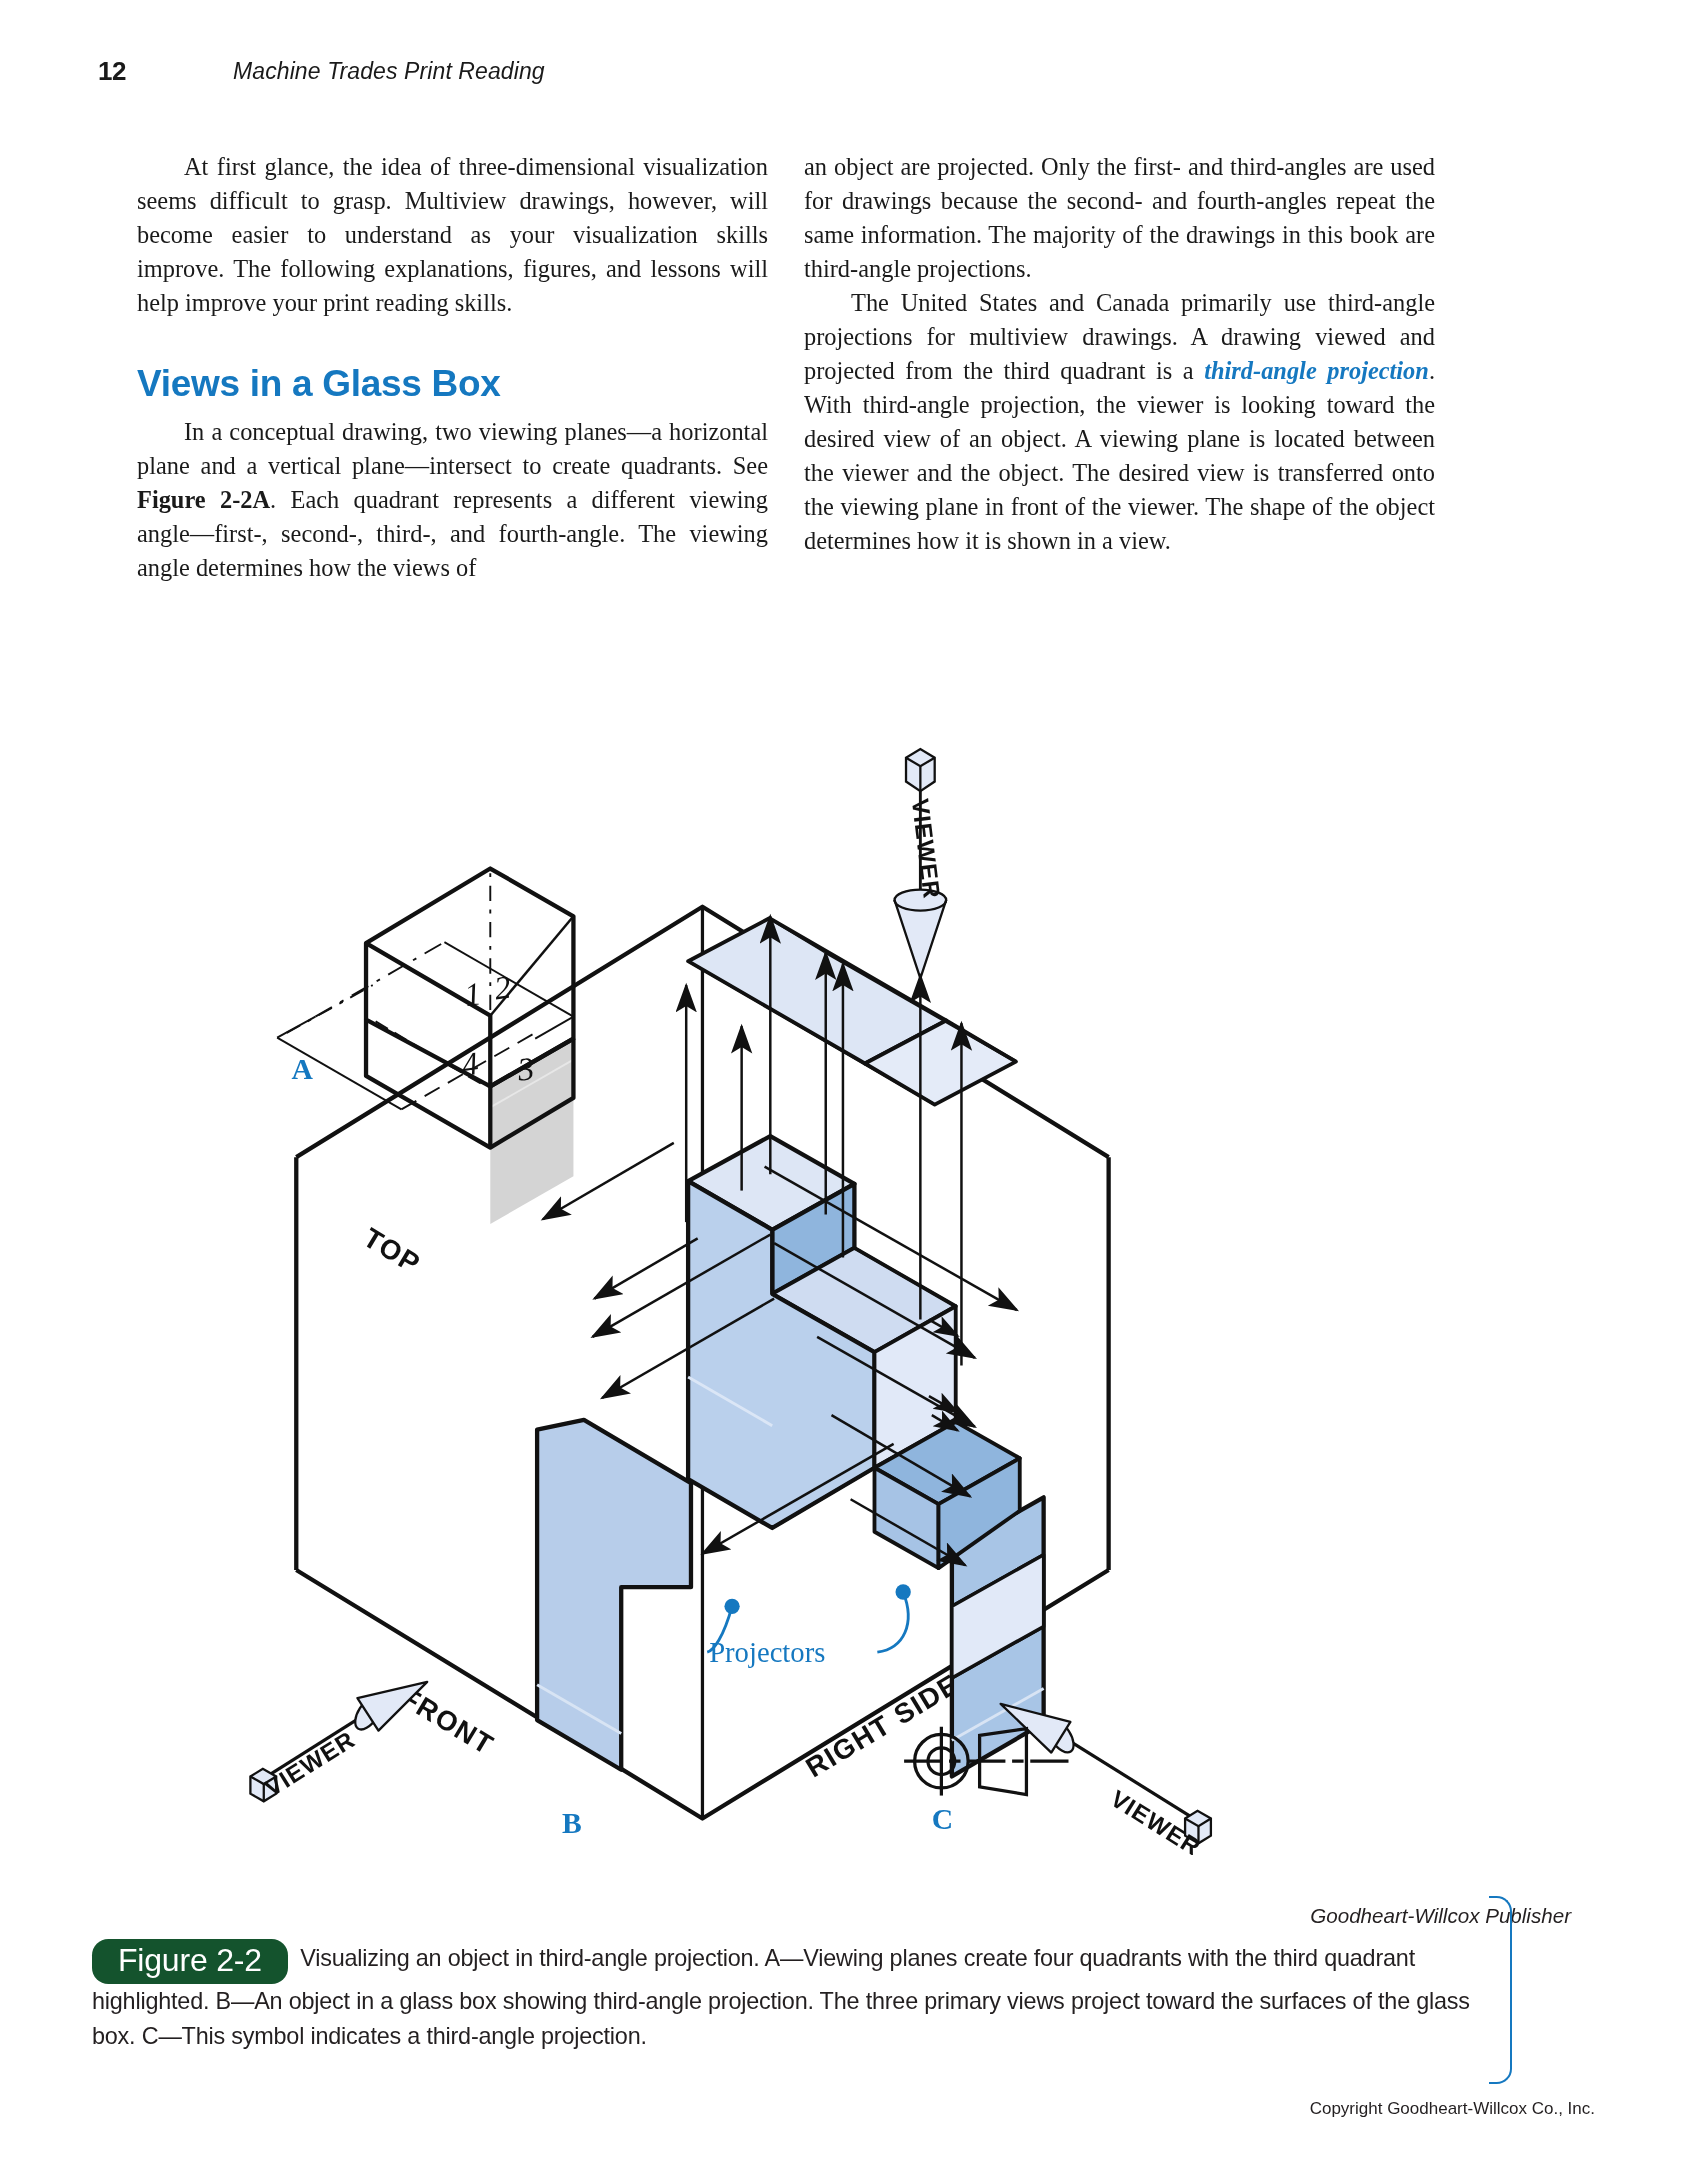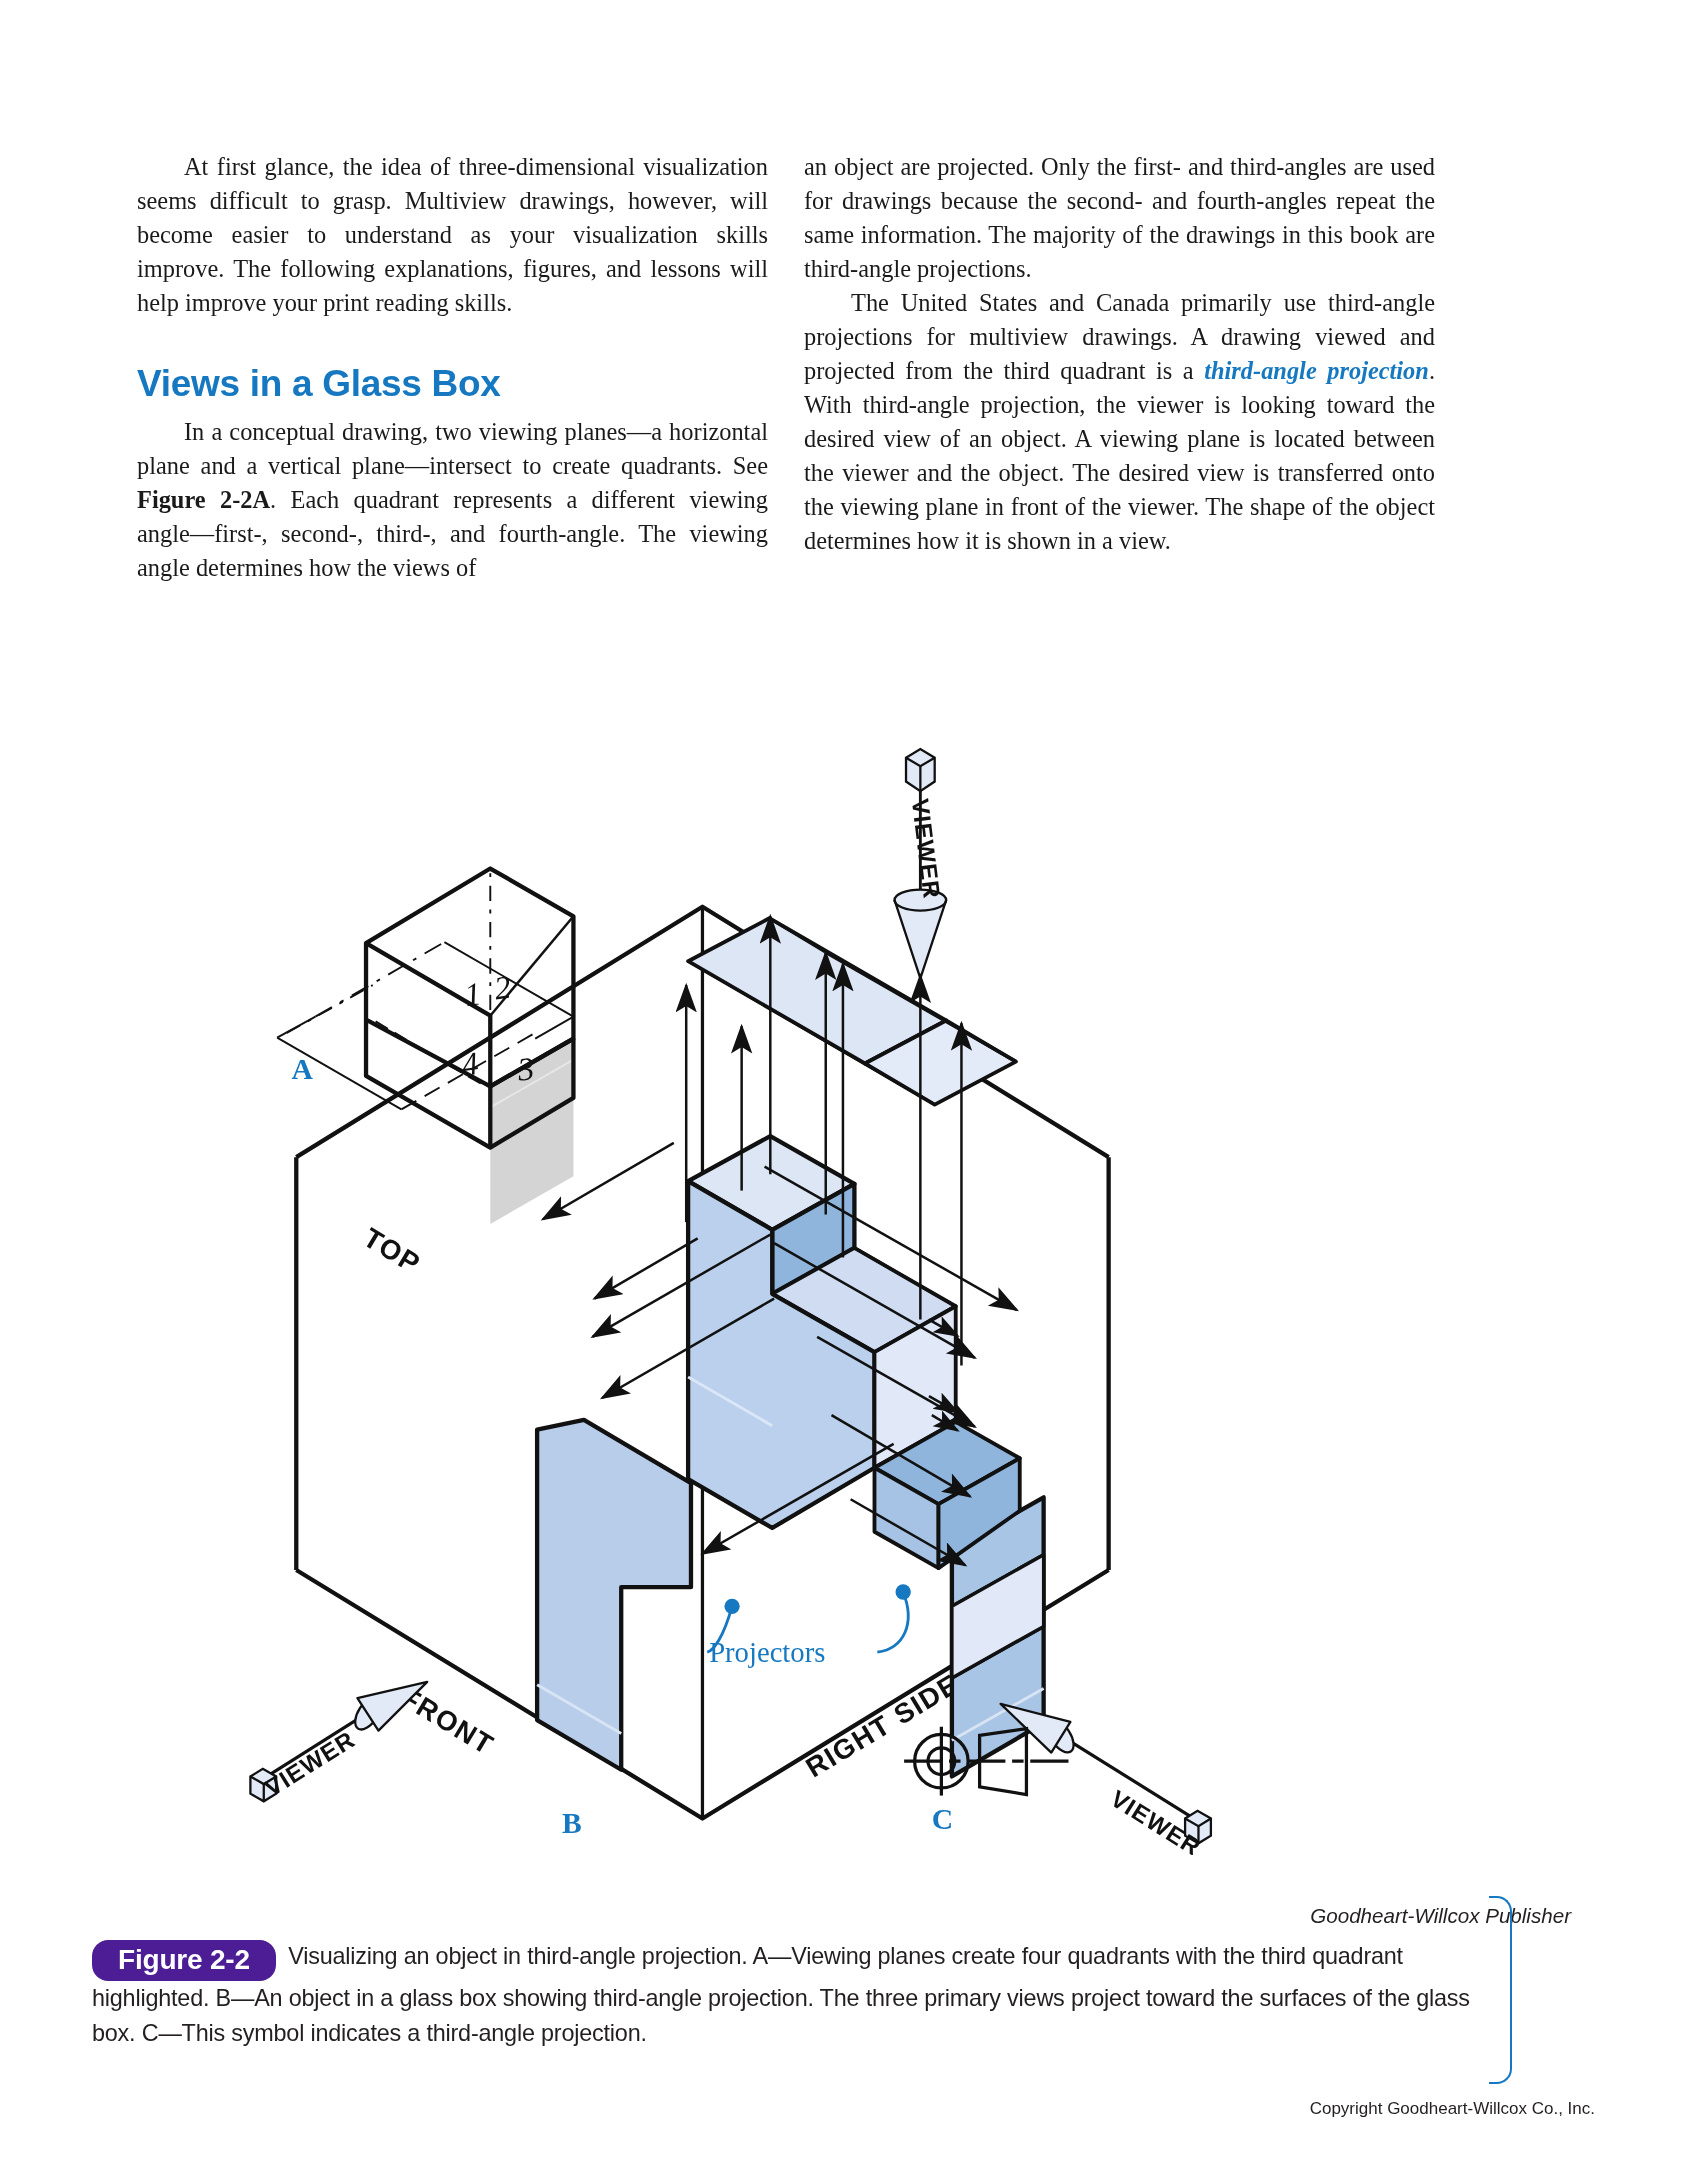--- a/index.html
+++ b/index.html
@@ -87,6 +87,10 @@
 
 <div class="page">
 
+  <div class="runhead">
+    <div class="folio">12</div>
+    <div class="booktitle">Machine Trades Print Reading</div>
+  </div>
 
   <div class="cols">
 

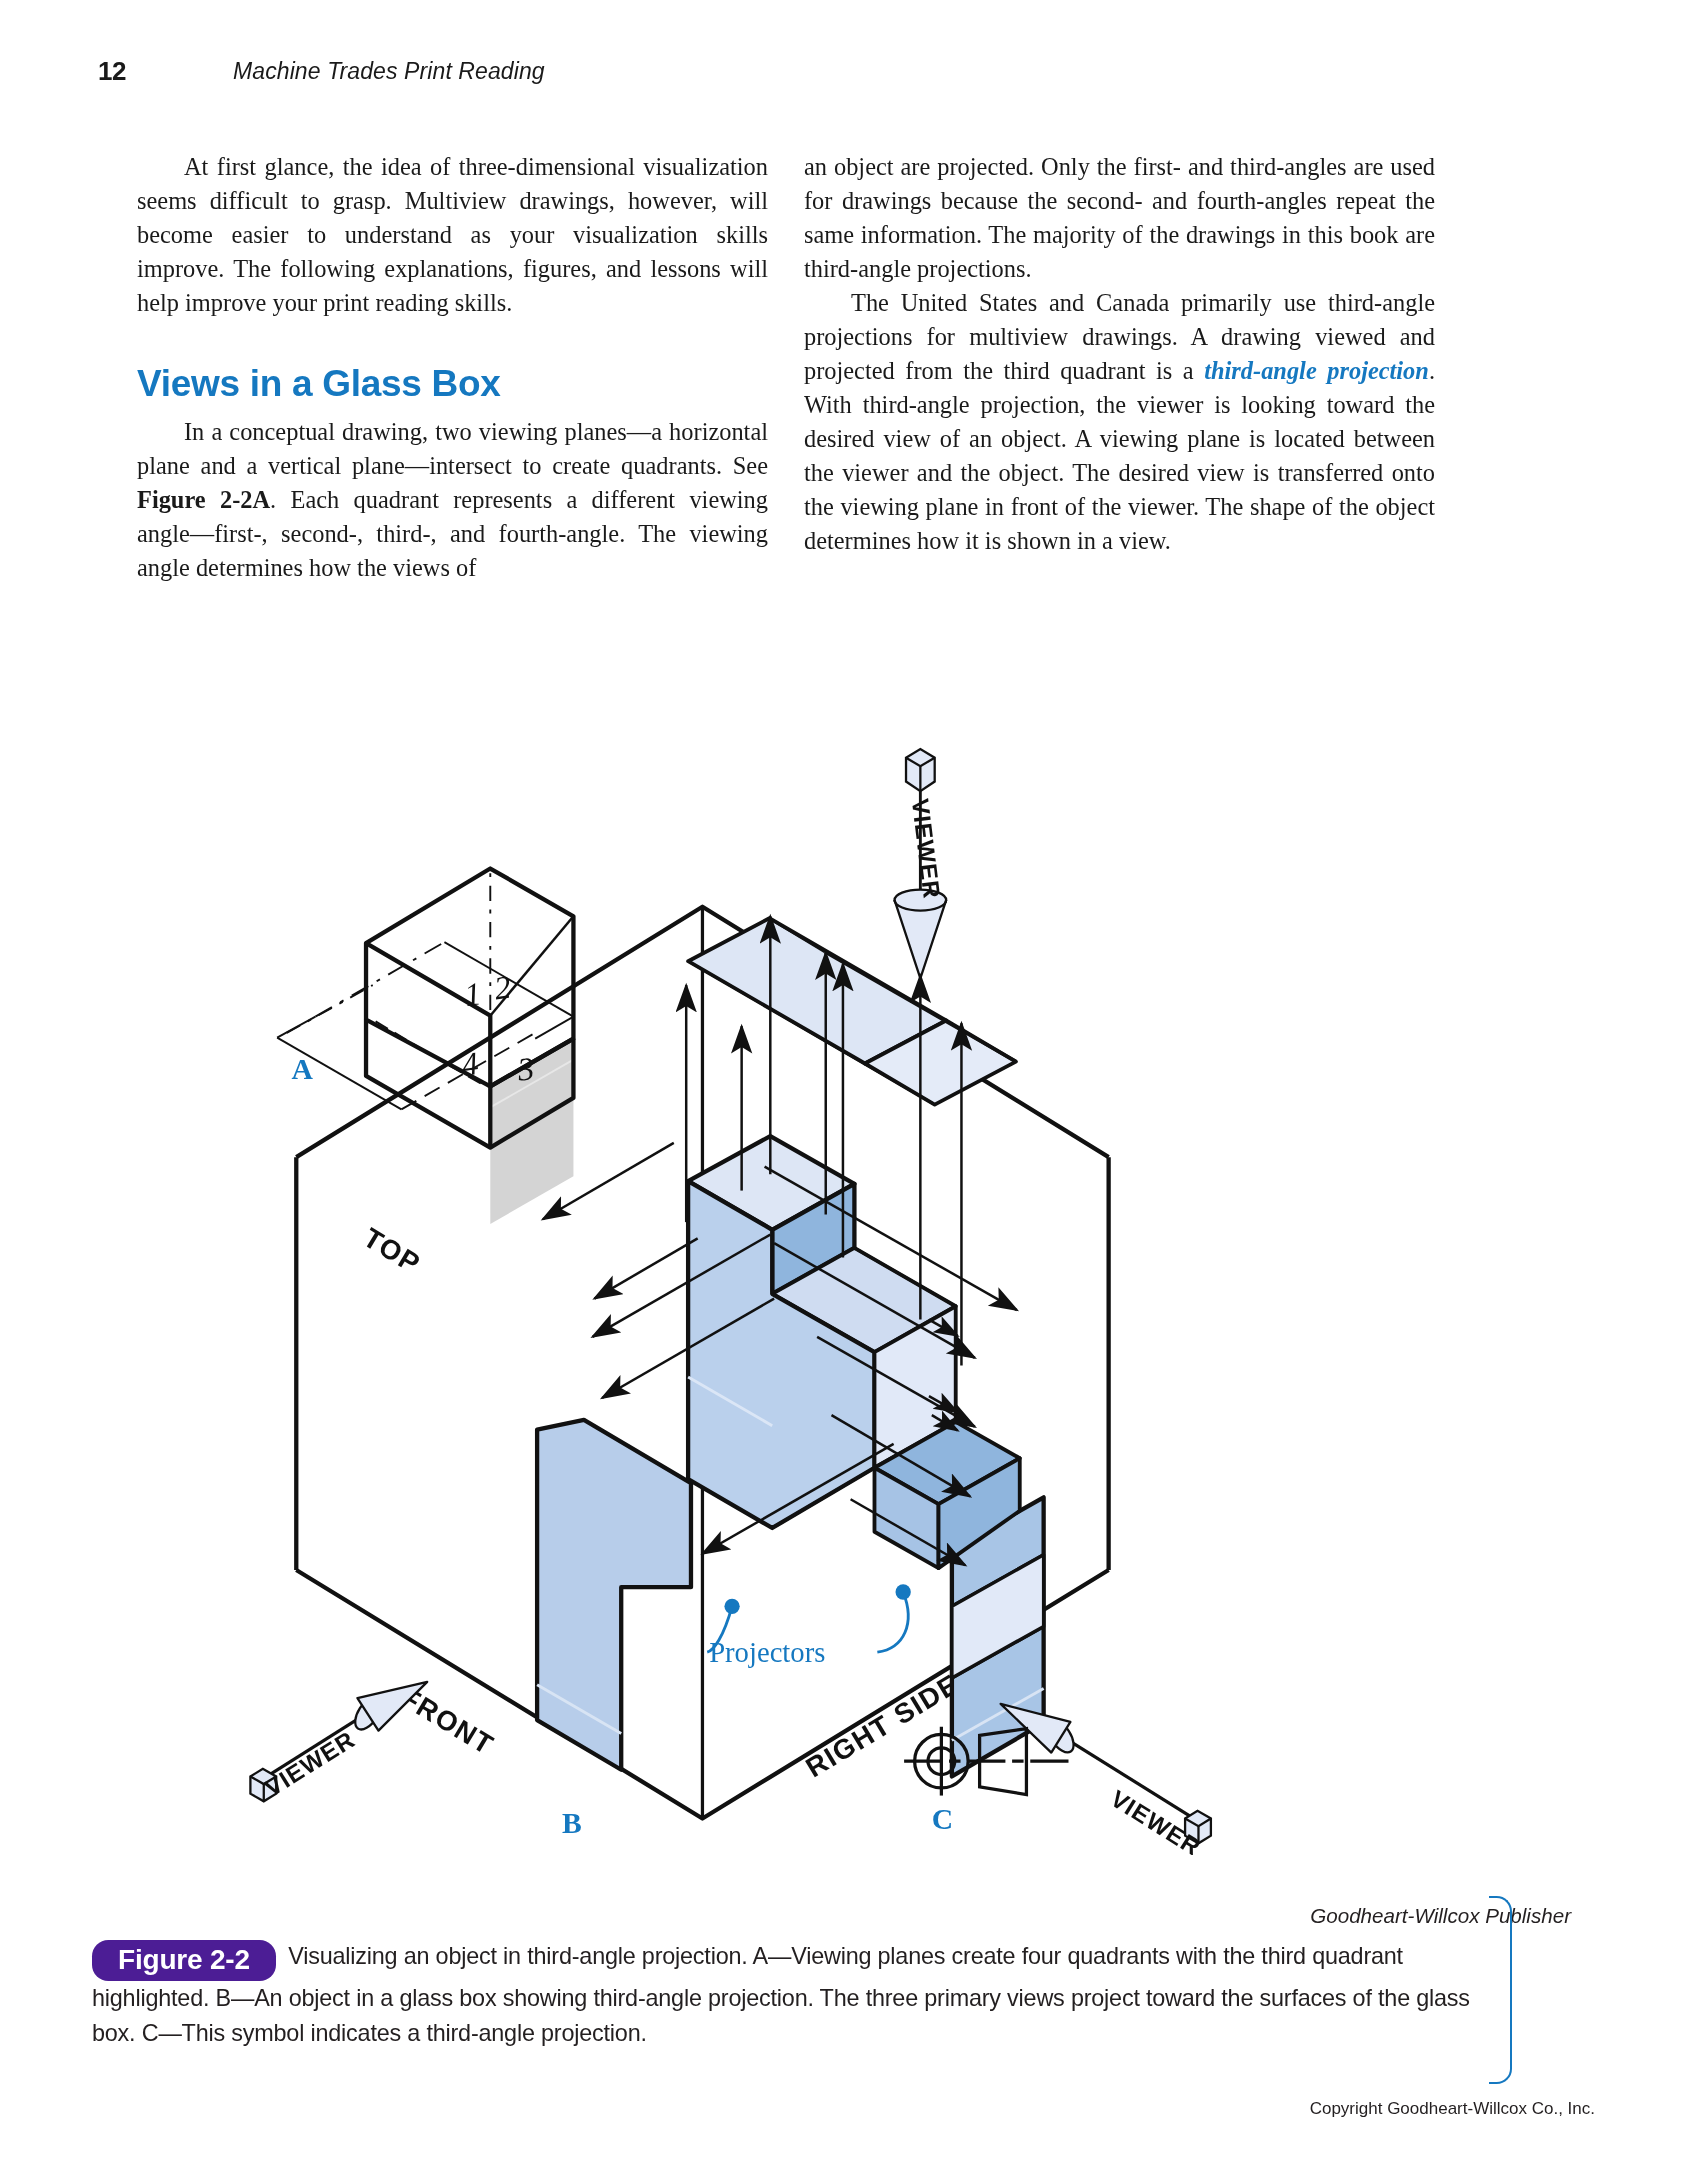--- a/index.html
+++ b/index.html
@@ -53,8 +53,8 @@
   }
   .capwrap{position:absolute;left:92px;top:1939px;width:1405px;}
   .capbadge{
-    display:inline-block;background:#4c1d95;color:#fff;border-radius:16.3px;
-    font-family:"Liberation Sans", sans-serif;font-weight:bold;font-size:28px;
+    display:inline-block;background:#14532d;color:#fff;border-radius:16.3px;
+    font-family:"Liberation Sans", sans-serif;font-weight:normal;font-size:32px;
     padding:3.8px 26px 5.7px 26px;line-height:1.12;vertical-align:-4.8px;
     margin-right:12.4px;letter-spacing:-0.2px;
   }

